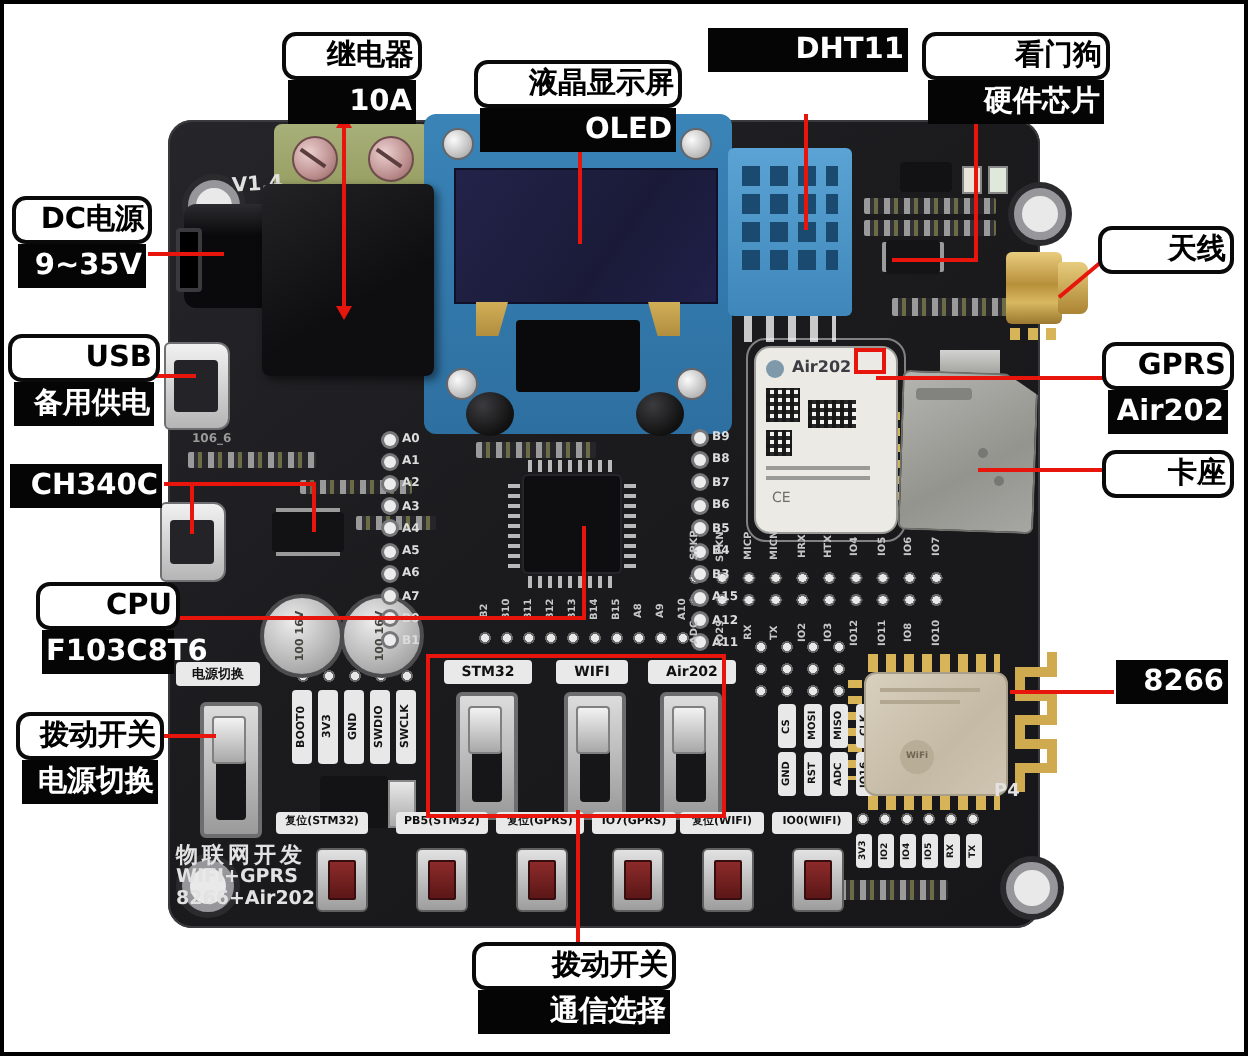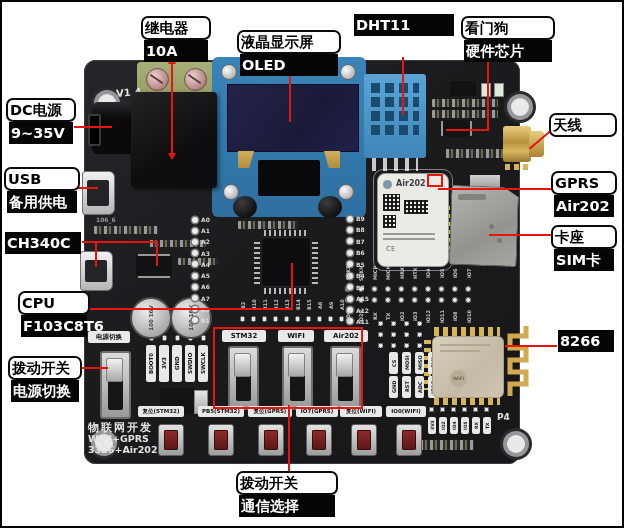--- a/index.html
+++ b/index.html
@@ -9,7 +9,7 @@
   .frame{position:absolute;inset:0;border:2px solid #000;z-index:50;pointer-events:none}
 
   
-  .callout{position:absolute;z-index:40;text-align:left}
+  .callout{position:absolute;z-index:40;text-align:right}
   .callout .t{display:block;background:#fff;border:2.5px solid #0a0a0a;border-radius:7px;
               color:#000;font-weight:bold;font-size:14.5px;line-height:20px;padding:0 2px;white-space:nowrap}
   .callout .b{display:block;background:#050505;color:#fff;font-weight:bold;font-size:14.5px;

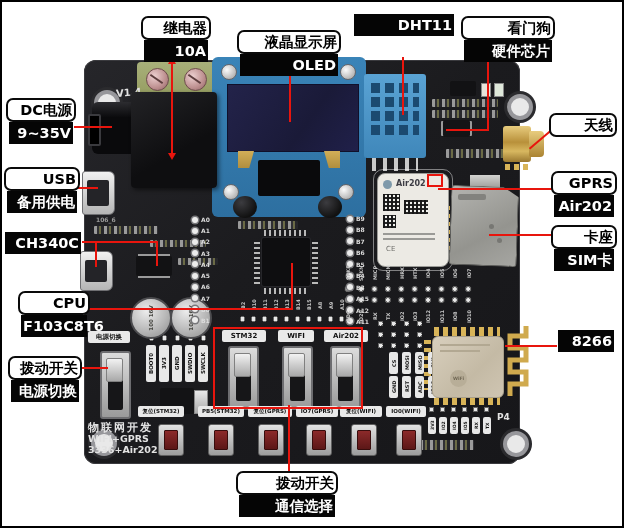--- a/index.html
+++ b/index.html
@@ -371,7 +371,6 @@
 </div>
 <div class="callout" style="left:551px;top:225px;width:66px">
   <span class="t">卡座</span>
-  <span class="b">SIM卡</span>
 </div>
 <div class="callout" style="left:555px;top:330px;width:62px">
   <span class="b">8266</span>

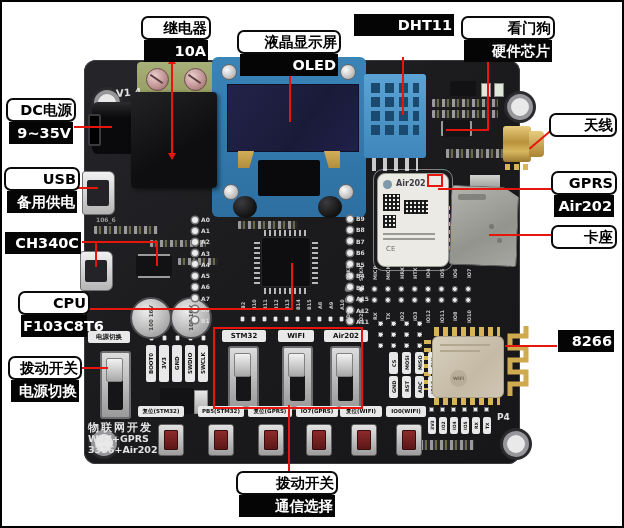--- a/index.html
+++ b/index.html
@@ -294,7 +294,7 @@
 </svg>
 
 <div class="a holes" style="left:426px;top:404px;width:68px;height:11px;background-size:11px 11px"></div>
-<div class="a silk" style="left:497px;top:412px;font-size:9px">P4</div>
+<div class="a silk" style="left:497px;top:391px;font-size:9px">P4</div>
 <div id="p4tags" style="left:428px;top:417px">
     <span class="vtag">3V3</span>
     <span class="vtag">IO2</span>

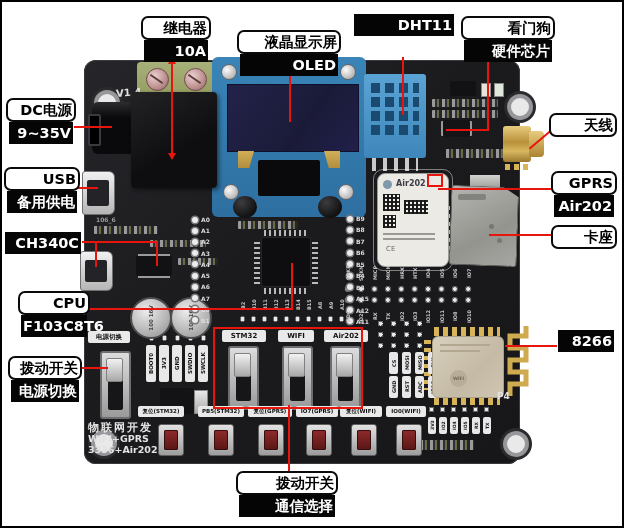--- a/index.html
+++ b/index.html
@@ -221,7 +221,7 @@
 
 <div class="a silk" style="left:88px;top:420px;font-size:11px;letter-spacing:2px">物联网开发</div>
 <div class="a silk" style="left:88px;top:433px;font-size:9.5px">WIFI+GPRS</div>
-<div class="a silk" style="left:88px;top:444px;font-size:9.5px">3336+Air202</div>
+<div class="a silk" style="left:88px;top:444px;font-size:9.5px">8266+Air202</div>
 
 <div class="whitetag swtag" style="left:222px;top:330px;width:44px">STM32</div>
 <div class="whitetag swtag" style="left:278px;top:330px;width:36px">WIFI</div>

